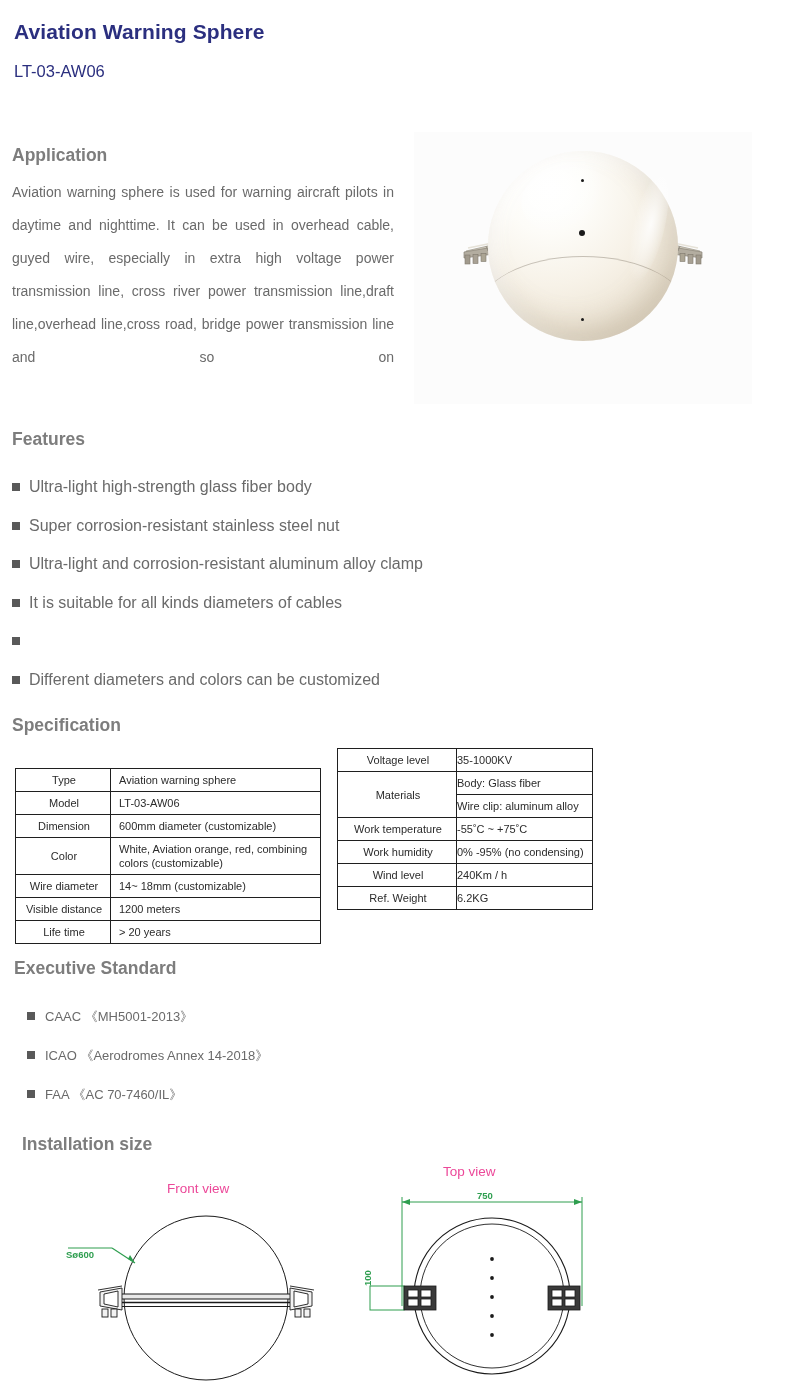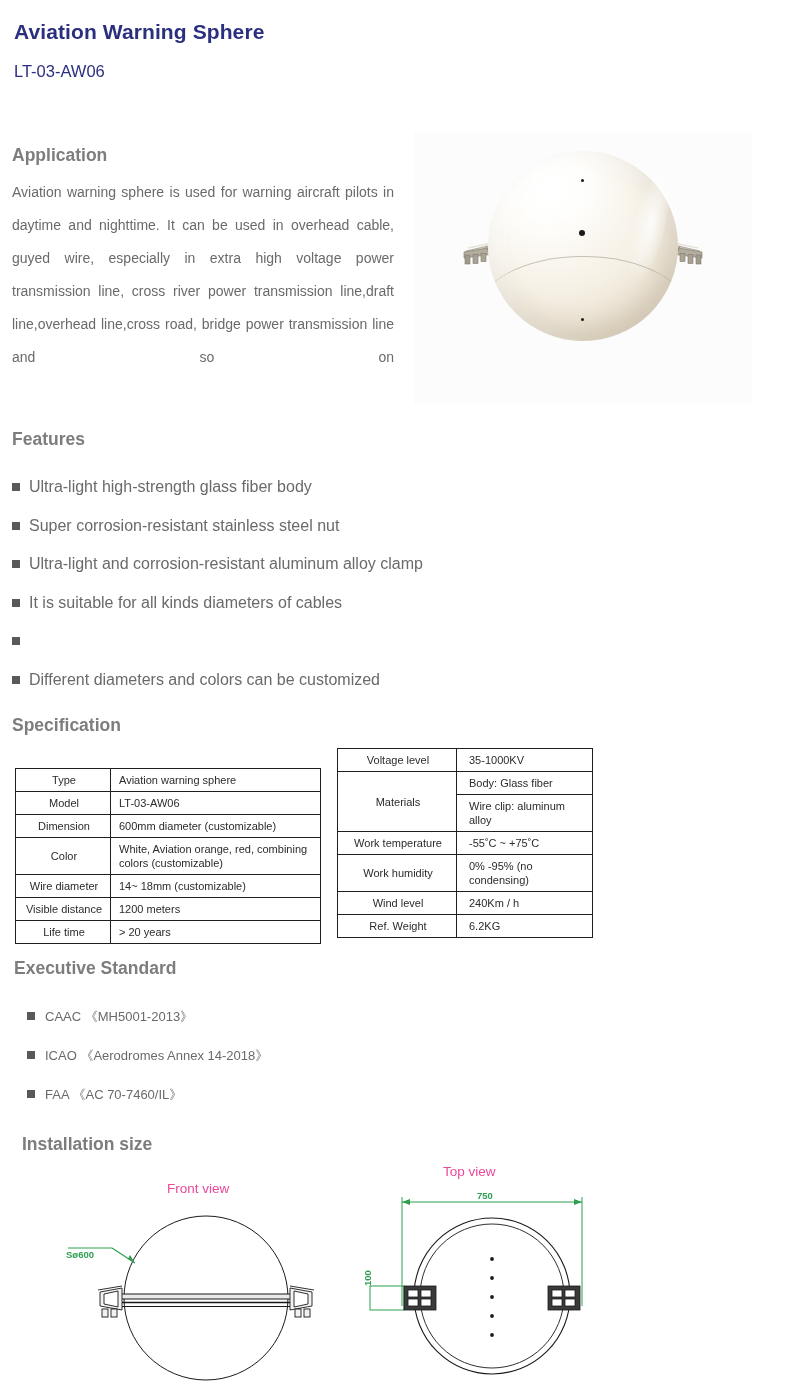--- a/index.html
+++ b/index.html
@@ -157,7 +157,7 @@
   #spec-left  col.c1 { width: 95px; }
   #spec-right { left: 337px; top: 748px; width: 256px; }
   #spec-right col.c1 { width: 119px; }
-  #spec-right td.v { padding-left: 12px; }
+  #spec-right td.v { padding-left: 0; }
 
   
   .std-list {

